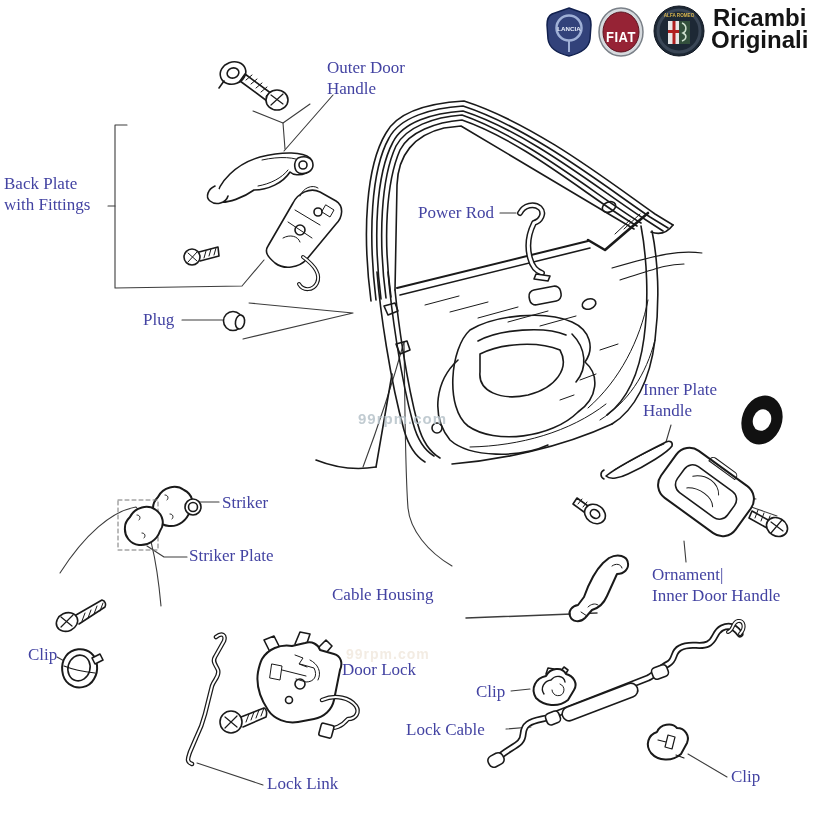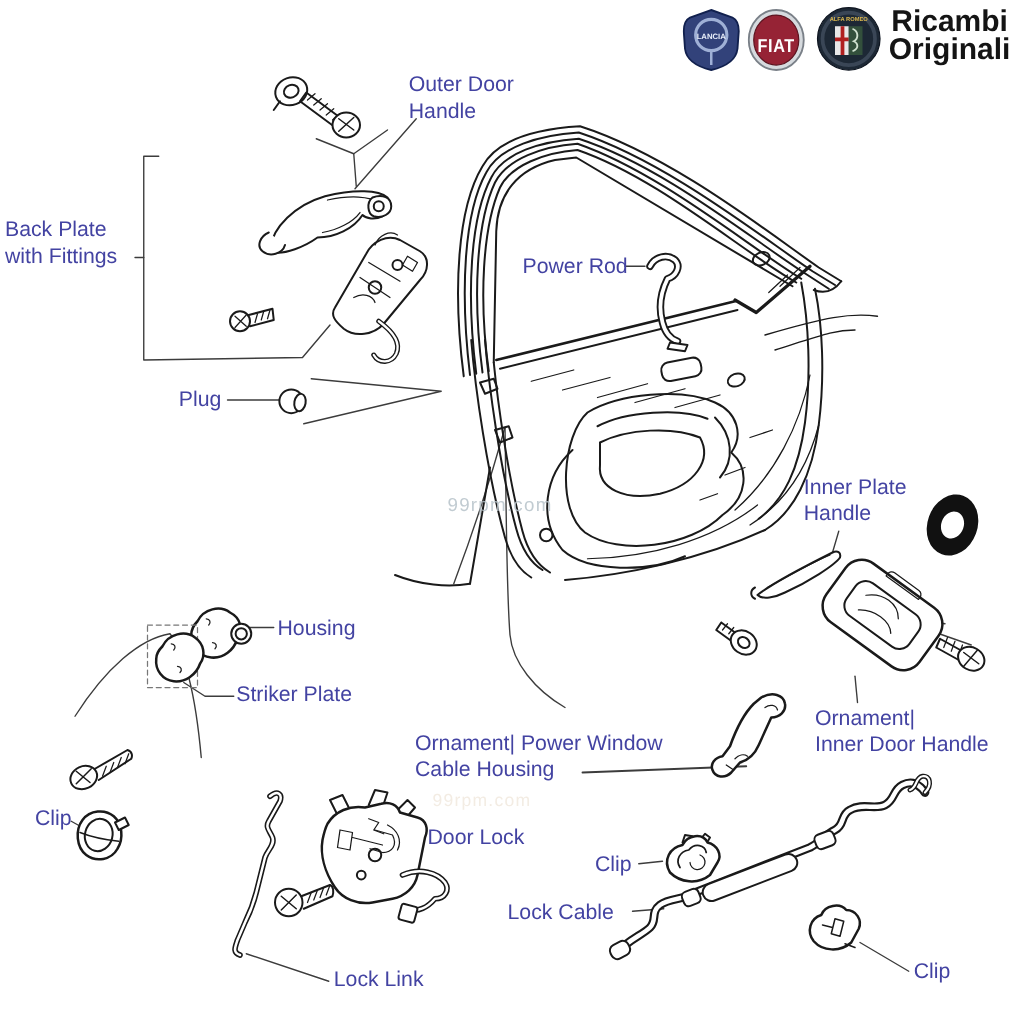--- a/index.html
+++ b/index.html
@@ -8,7 +8,7 @@
   #art{position:absolute;left:0;top:0;}
   .lbl{position:absolute;font:17px/21px "Liberation Sans",sans-serif;
        color:var(--label-color,#4343a2);white-space:nowrap;}
-  .lbl span{display:block;}
+  .lbl span{display:block;font-family:Liberation Serif, serif;}
   .brand{position:absolute;left:711px;top:7px;font-weight:bold;font-size:24px;line-height:21.5px;
          color:var(--brand-color,#141414);letter-spacing:0px;text-align:center;}
   .brand span{display:block;}

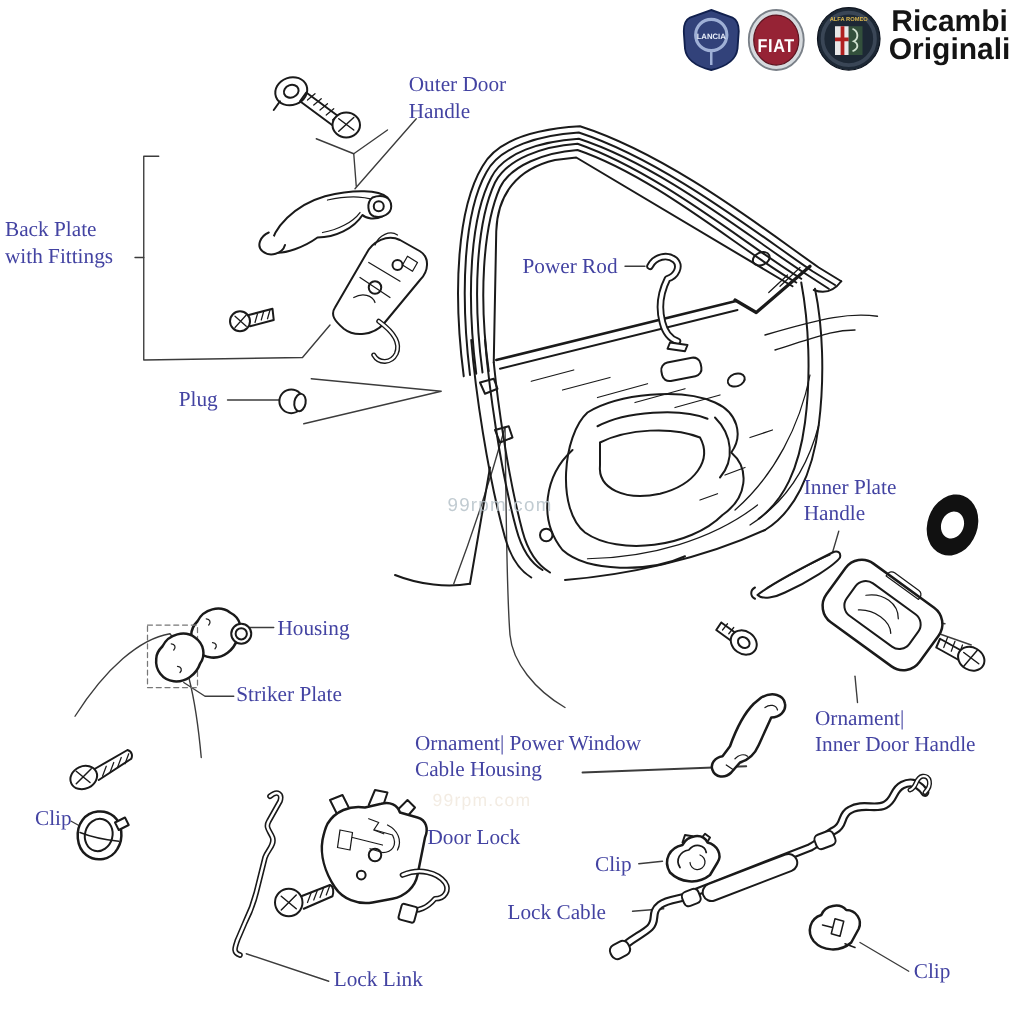--- a/index.html
+++ b/index.html
@@ -13,7 +13,7 @@
          color:var(--brand-color,#141414);letter-spacing:0px;text-align:center;}
   .brand span{display:block;}
   .logo{position:absolute;top:6px;}
-  .wm{position:absolute;font-weight:normal;letter-spacing:1px;}
+  .wm{position:absolute;font-weight:bold;letter-spacing:1px;margin-top:14px;}
   .wm-center{left:358px;top:396px;font-size:15px;color:var(--wm-color,#b7c3ca);opacity:.85;}
   .wm-faint{left:346px;top:632px;font-size:14px;color:var(--wm-faint,#f3ece3);}
 </style>

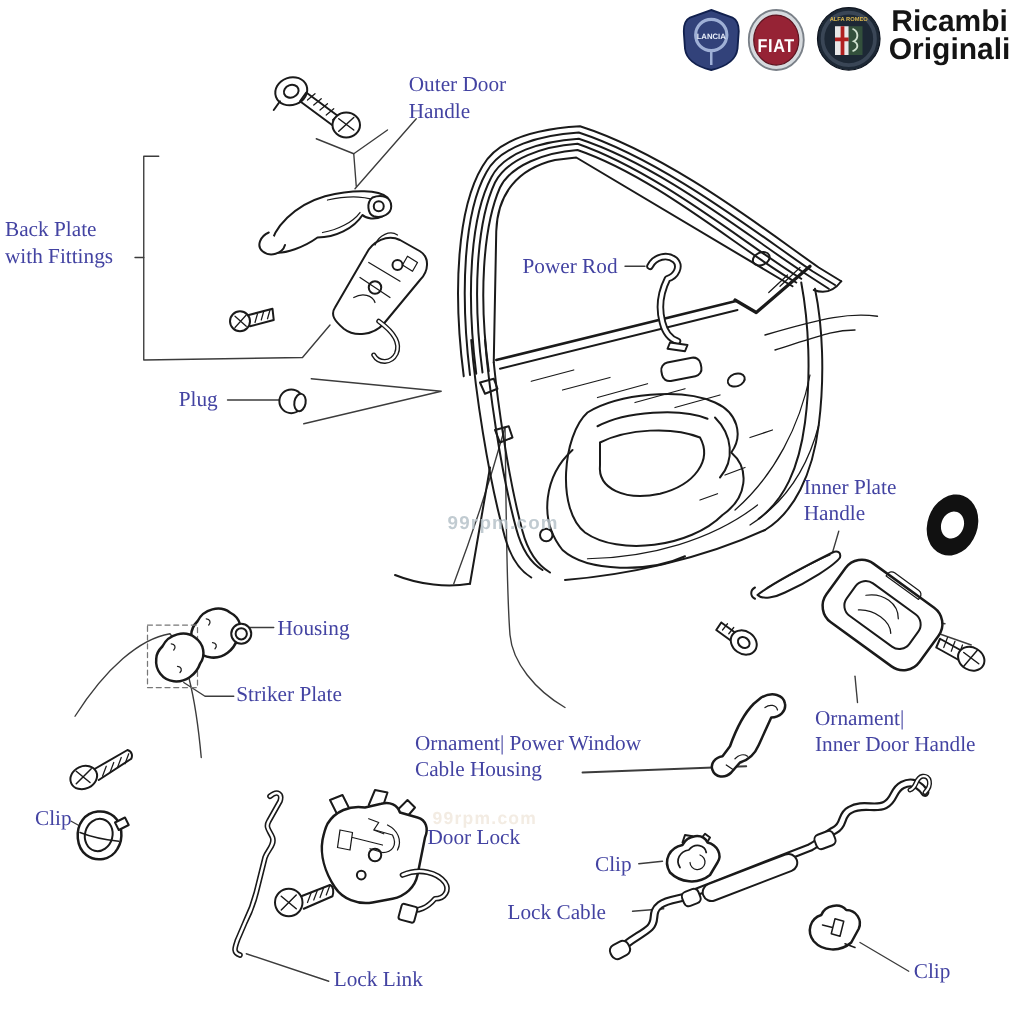--- a/index.html
+++ b/index.html
@@ -313,7 +313,7 @@
   <span>Handle</span>
 </div>
 <div class="lbl" style="left:222px;top:492px">
-  <span>Housing</span>
+  <span>Striker</span>
 </div>
 <div class="lbl" style="left:189px;top:545px">
   <span>Striker Plate</span>

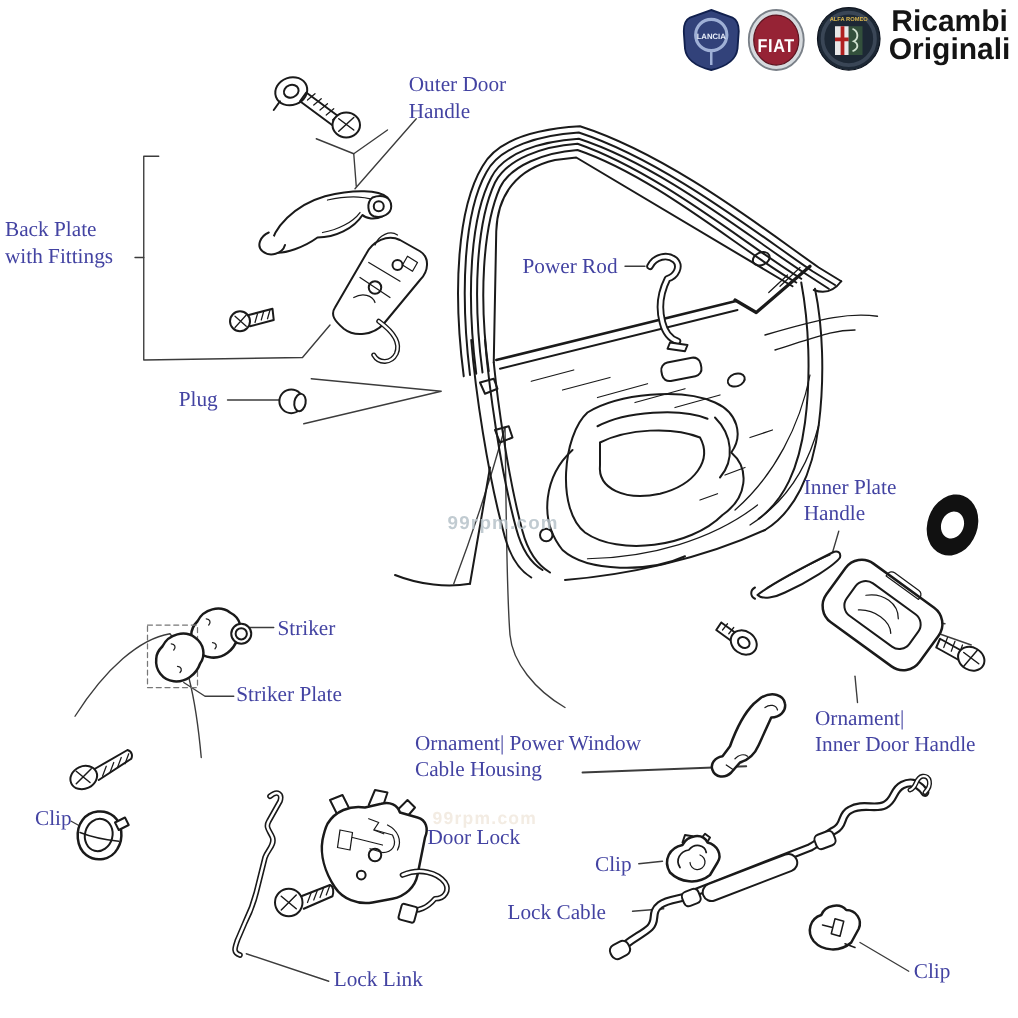--- a/index.html
+++ b/index.html
@@ -319,7 +319,6 @@
   <span>Striker Plate</span>
 </div>
 <div class="lbl" style="left:332px;top:584px">
-  <span>Ornament| Power Window</span>
   <span>Cable Housing</span>
 </div>
 <div class="lbl" style="left:652px;top:564px">

